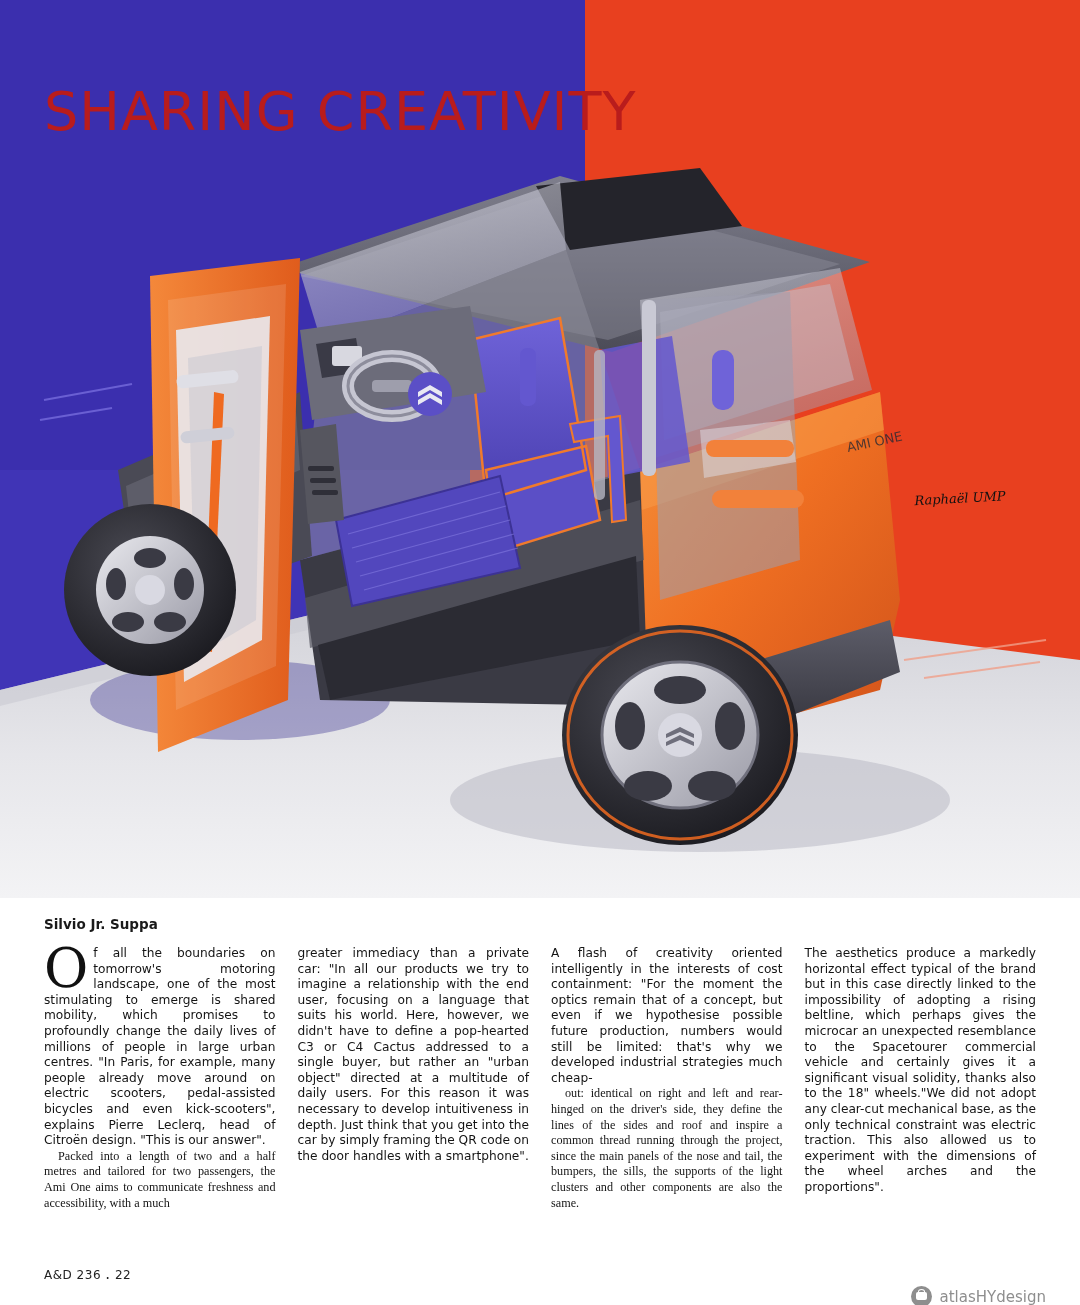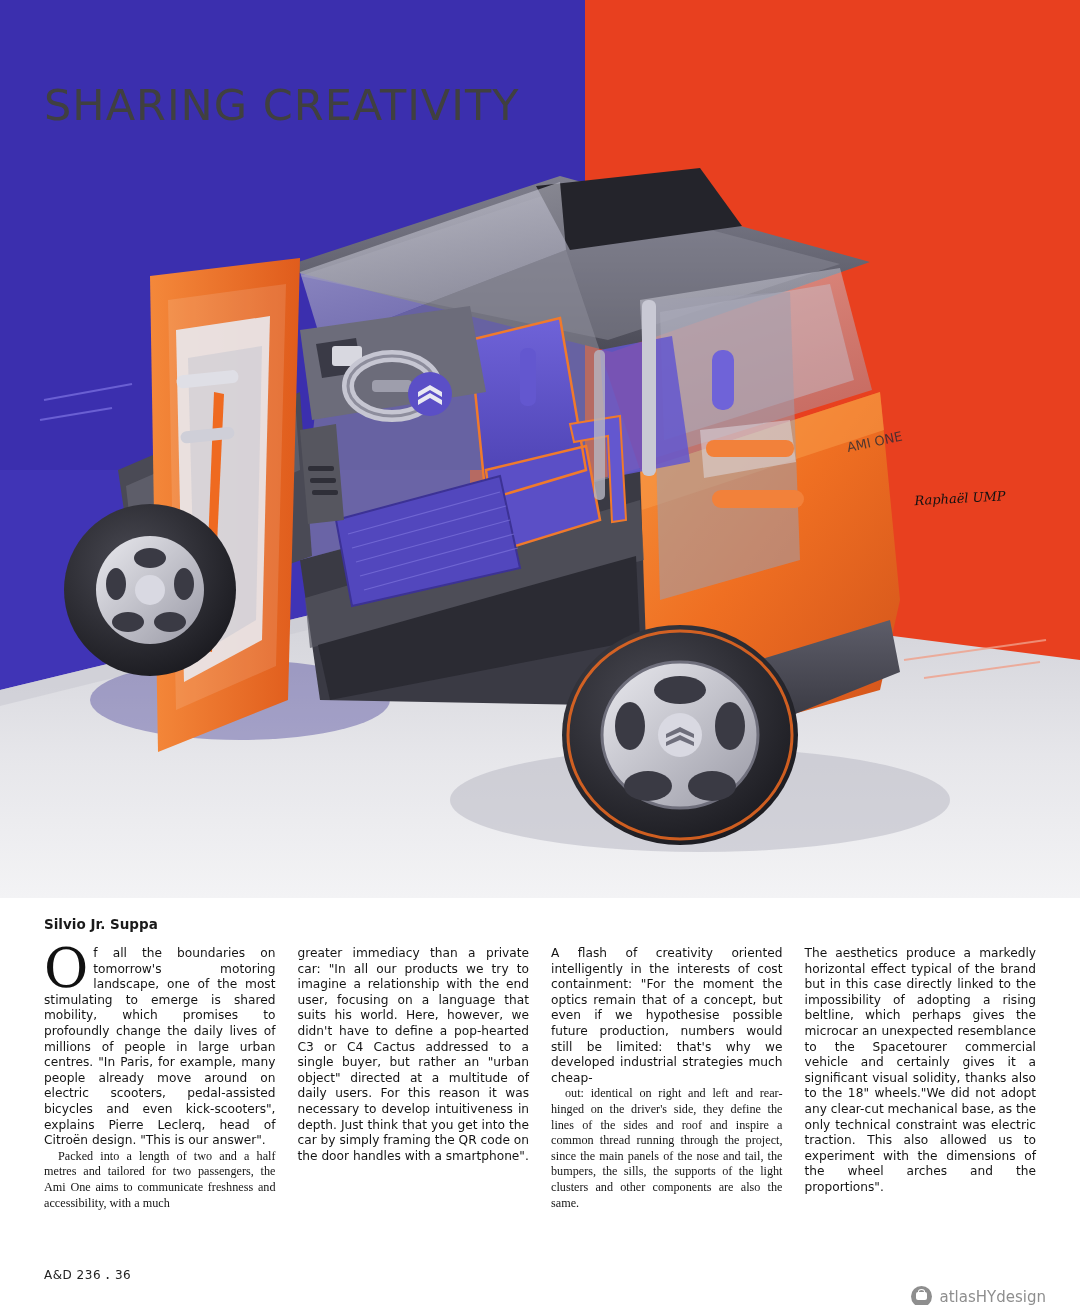--- a/index.html
+++ b/index.html
@@ -19,7 +19,7 @@
 
   .hero-title{
     position:absolute;left:44px;top:80px;
-    color:#404040;font-size:43px;letter-spacing:1px;
+    color:#b91c1c;font-size:54px;letter-spacing:1px;
     font-family:"DejaVu Sans", sans-serif;font-weight:400;
     white-space:nowrap;
   }

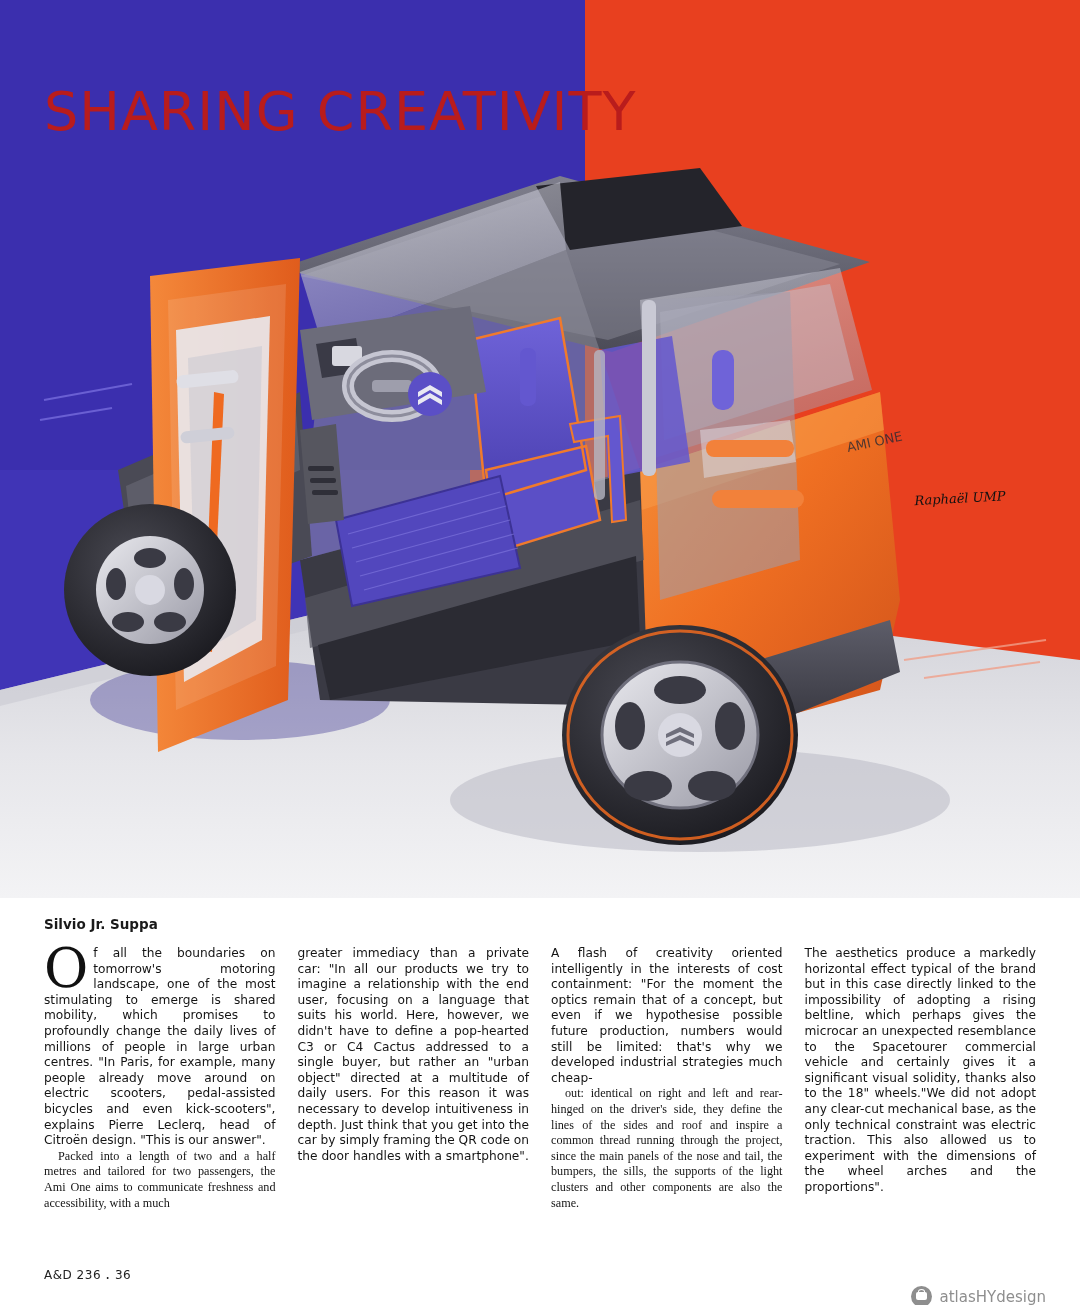--- a/index.html
+++ b/index.html
@@ -299,7 +299,7 @@
   <div class="footer">
     <span>A&amp;D 236</span>
     <span class="dot">.</span>
-    <span>36</span>
+    <span>22</span>
   </div>
 
   <div class="watermark">

